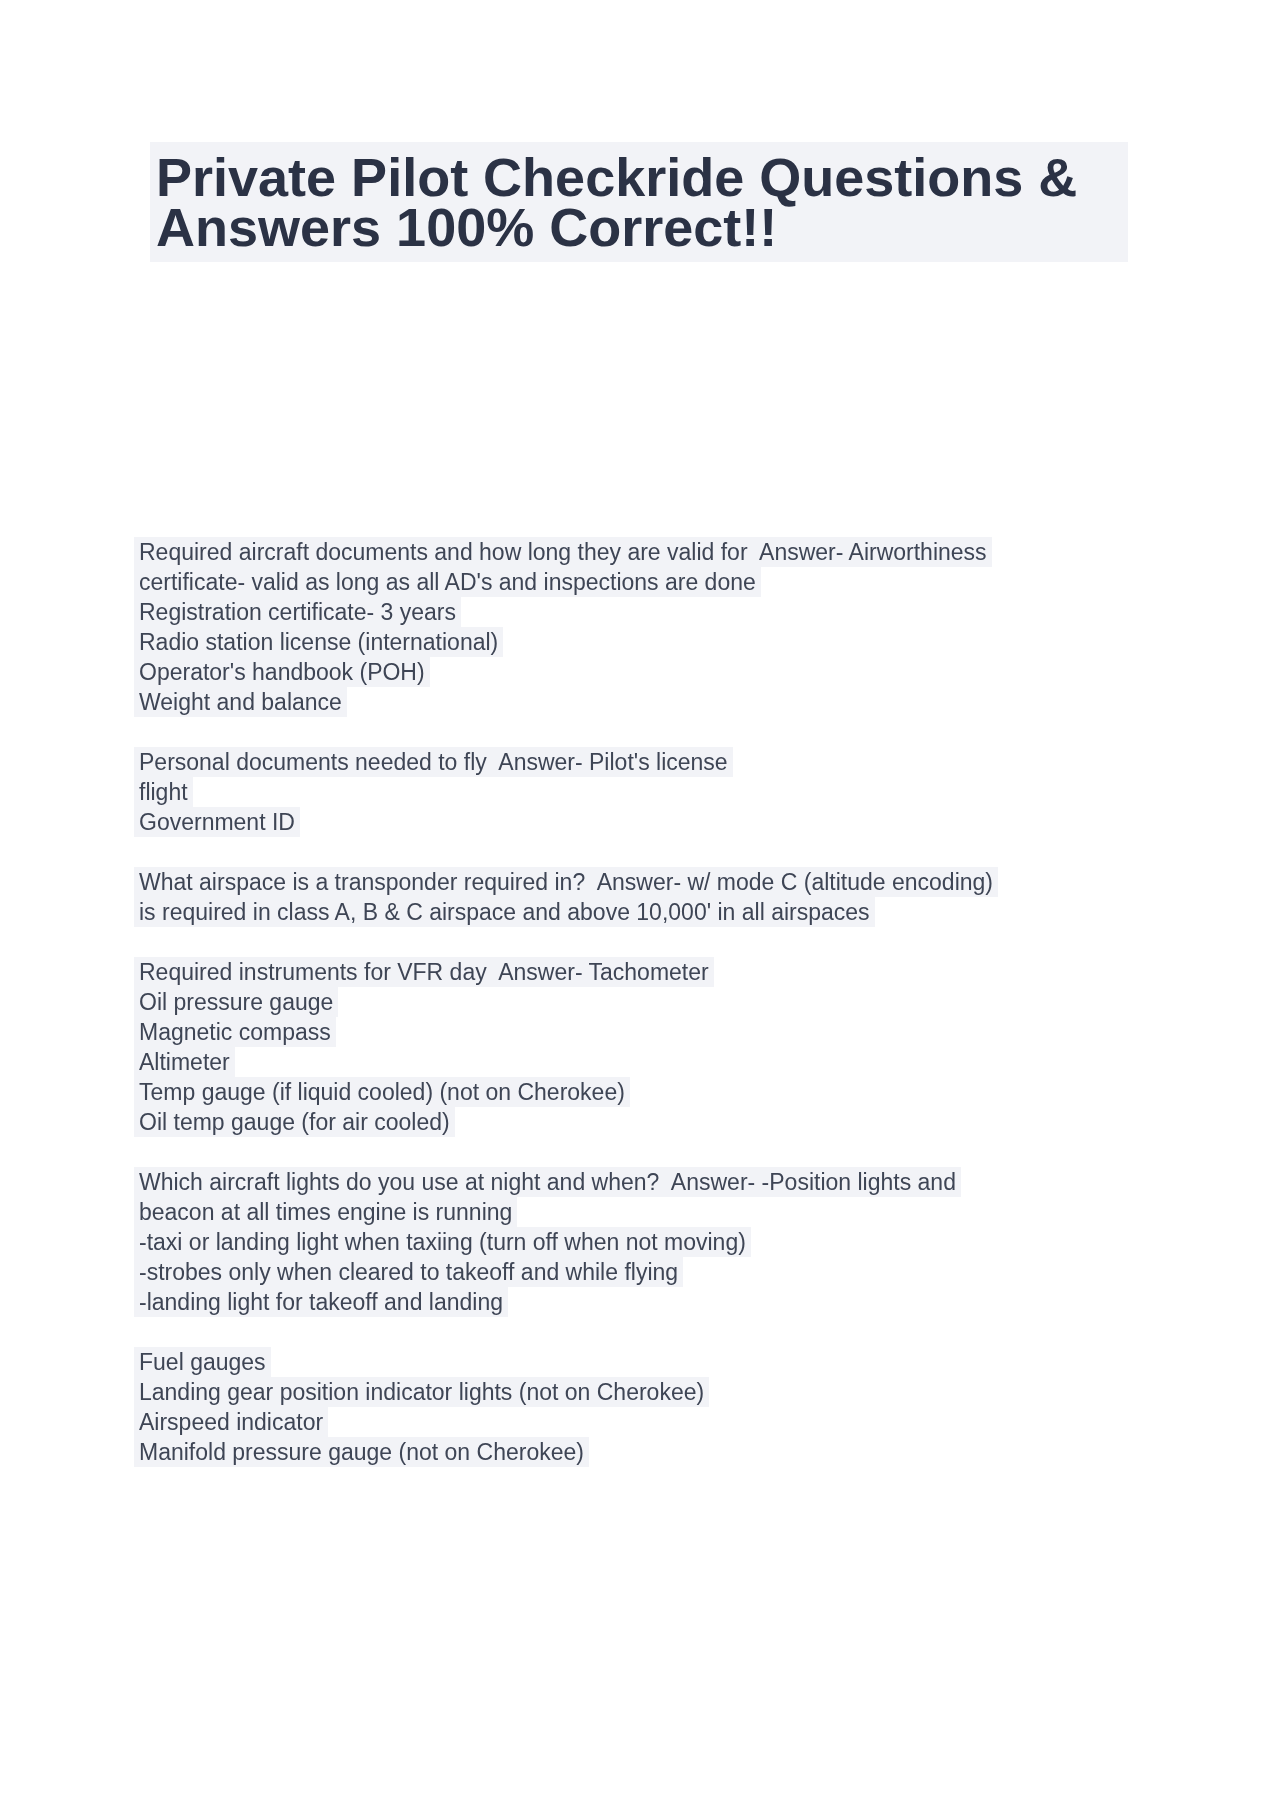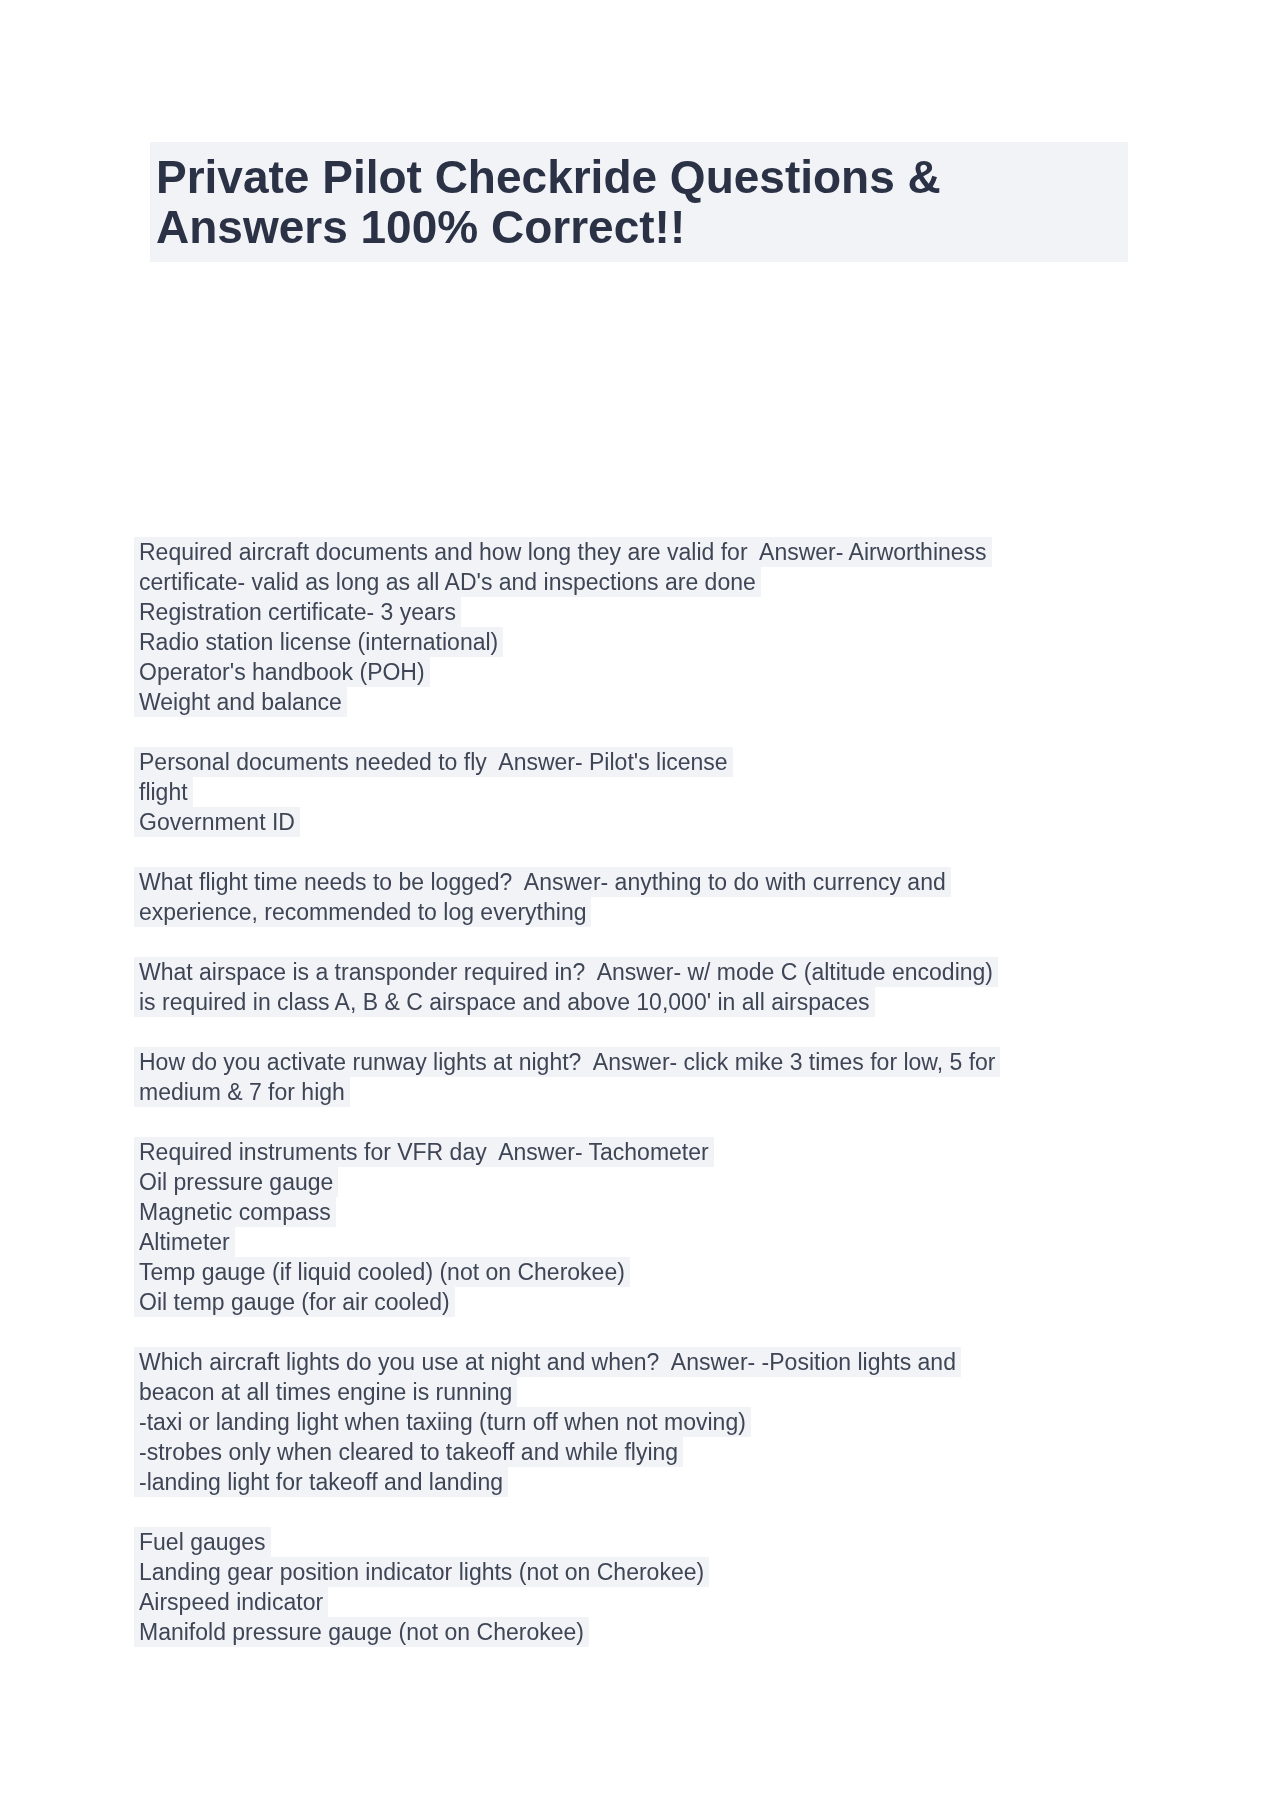--- a/index.html
+++ b/index.html
@@ -26,7 +26,7 @@
   }
   .title-block h1{
     margin:0;
-    font-size:46px;
+    font-size:54px;
     line-height:50px;
     font-weight:bold;
     color:var(--title-text);

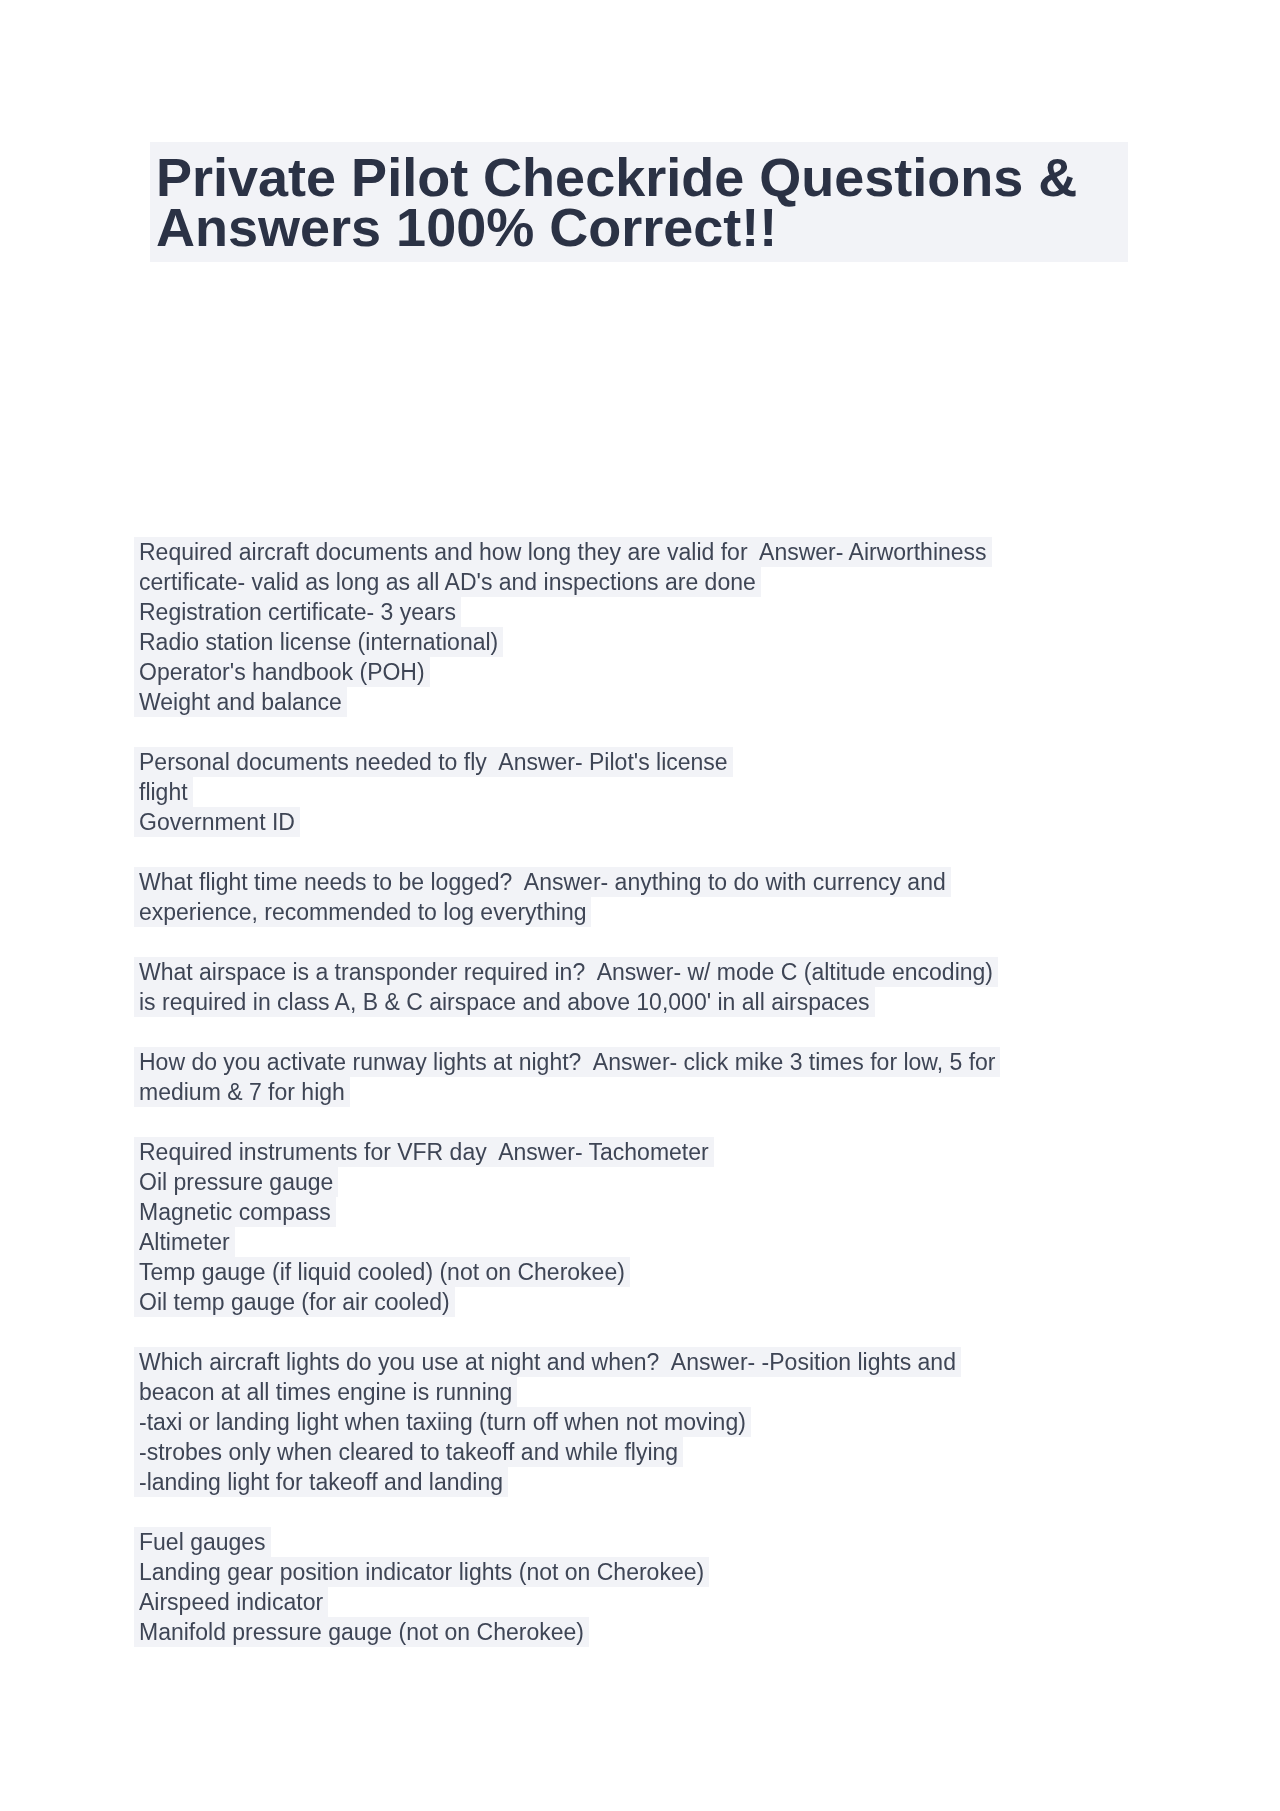--- a/index.html
+++ b/index.html
@@ -72,8 +72,6 @@
     <p><span class="hl">Personal documents needed to fly  Answer- Pilot's license
 flight
 Government ID</span></p>
-    <p><span class="hl">What flight time needs to be logged?  Answer- anything to do with currency and
-experience, recommended to log everything</span></p>
     <p><span class="hl">What airspace is a transponder required in?  Answer- w/ mode C (altitude encoding)
 is required in class A, B &amp; C airspace and above 10,000' in all airspaces</span></p>
     <p><span class="hl">How do you activate runway lights at night?  Answer- click mike 3 times for low, 5 for

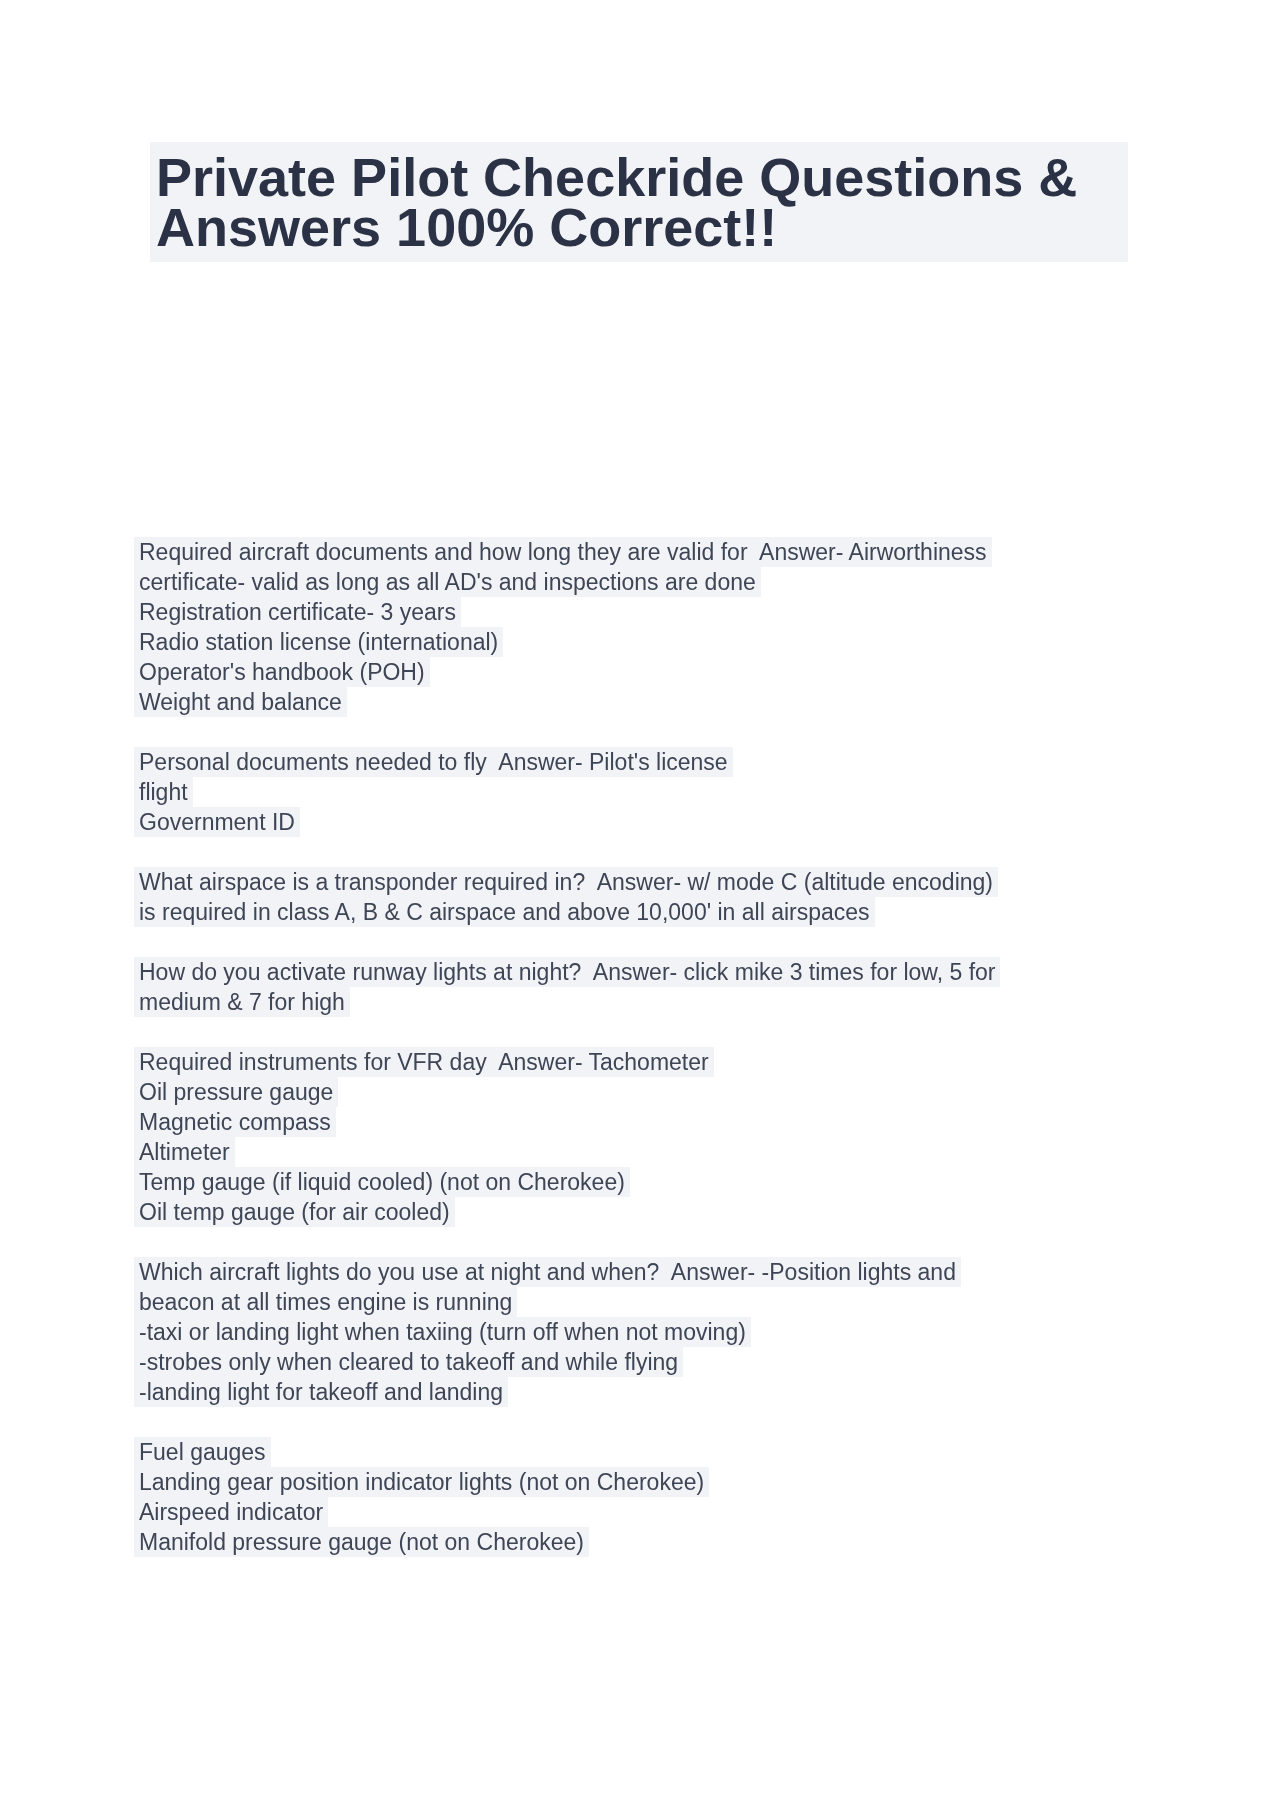--- a/index.html
+++ b/index.html
@@ -74,8 +74,6 @@
 Government ID</span></p>
     <p><span class="hl">What airspace is a transponder required in?  Answer- w/ mode C (altitude encoding)
 is required in class A, B &amp; C airspace and above 10,000' in all airspaces</span></p>
-    <p><span class="hl">How do you activate runway lights at night?  Answer- click mike 3 times for low, 5 for
-medium &amp; 7 for high</span></p>
     <p><span class="hl">Required instruments for VFR day  Answer- Tachometer
 Oil pressure gauge
 Magnetic compass

